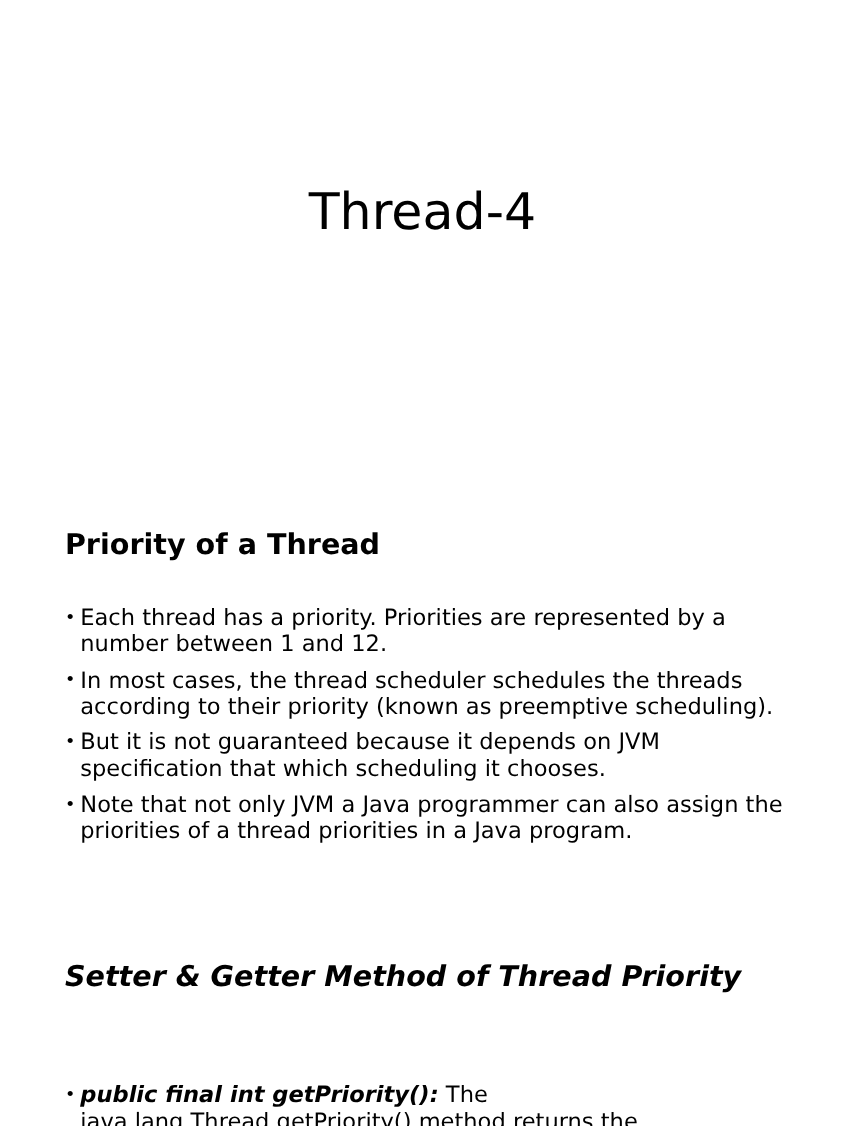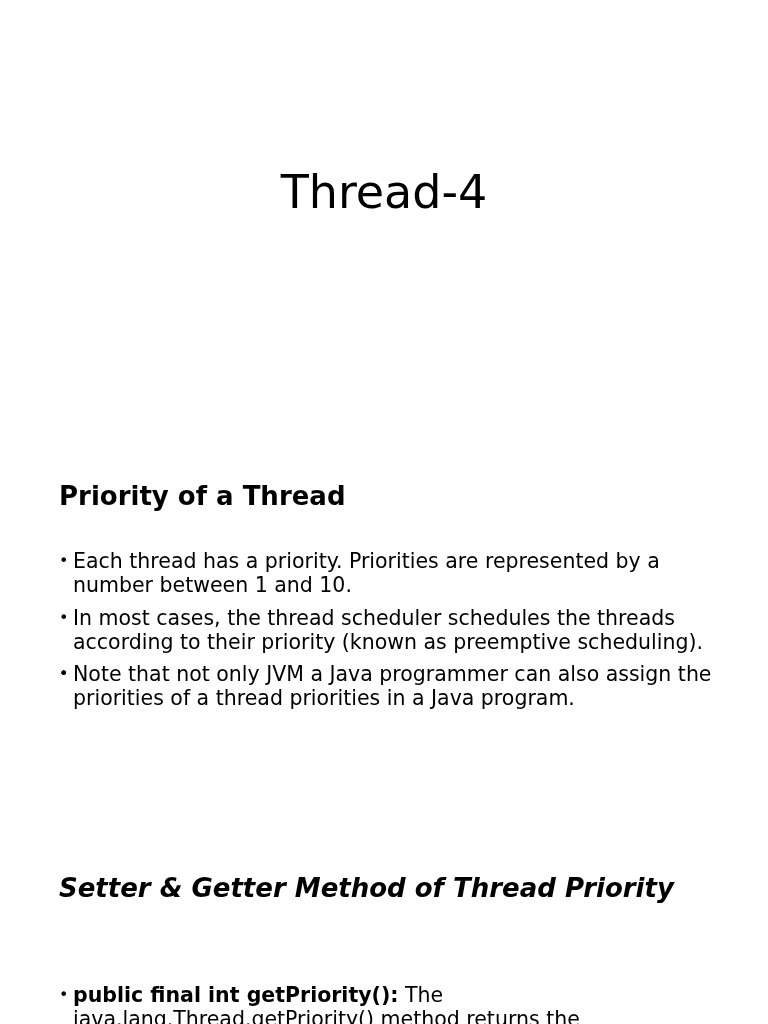--- a/index.html
+++ b/index.html
@@ -71,7 +71,7 @@
 <ul class="bullet-list" id="list-1">
   <li class="bullet-item">
     <span class="bullet-dot">•</span>
-    <span>Each thread has a priority. Priorities are represented by a number between 1 and 10.</span>
+    <span>Each thread has a priority. Priorities are represented by a number between 1 and 12.</span>
   </li>
   <li class="bullet-item">
     <span class="bullet-dot">•</span>

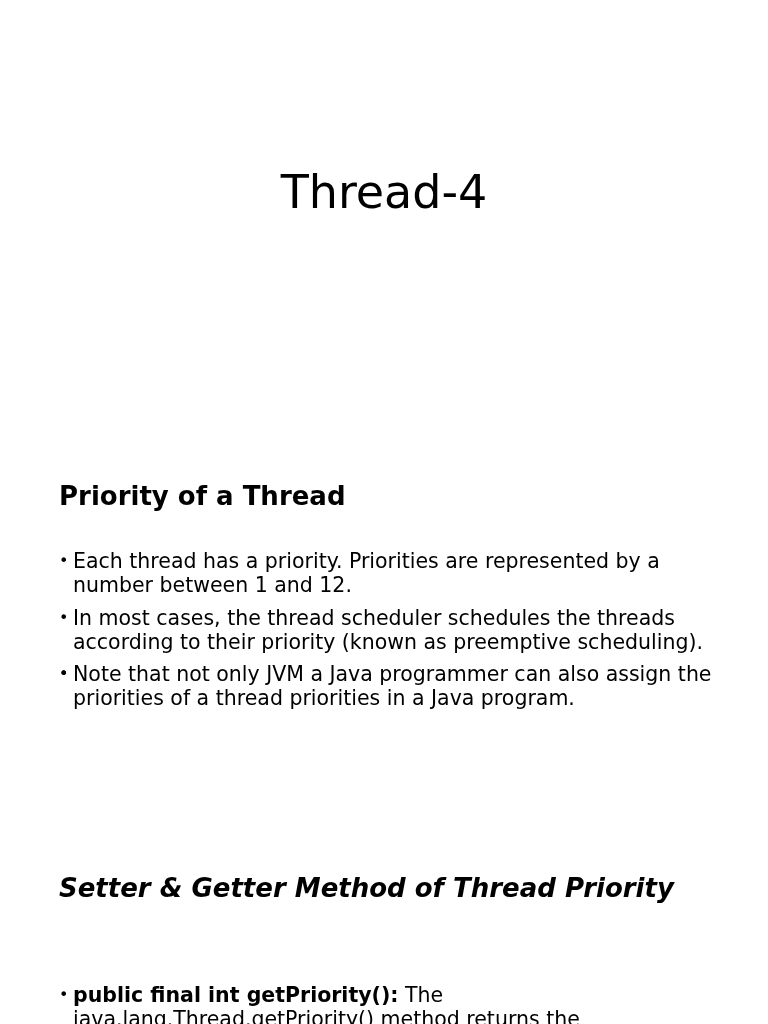--- a/index.html
+++ b/index.html
@@ -79,6 +79,7 @@
   </li>
   <li class="bullet-item">
     <span class="bullet-dot">•</span>
+    <span>But it is not guaranteed because it depends on JVM specification that which scheduling it chooses.</span>
   </li>
   <li class="bullet-item">
     <span class="bullet-dot">•</span>

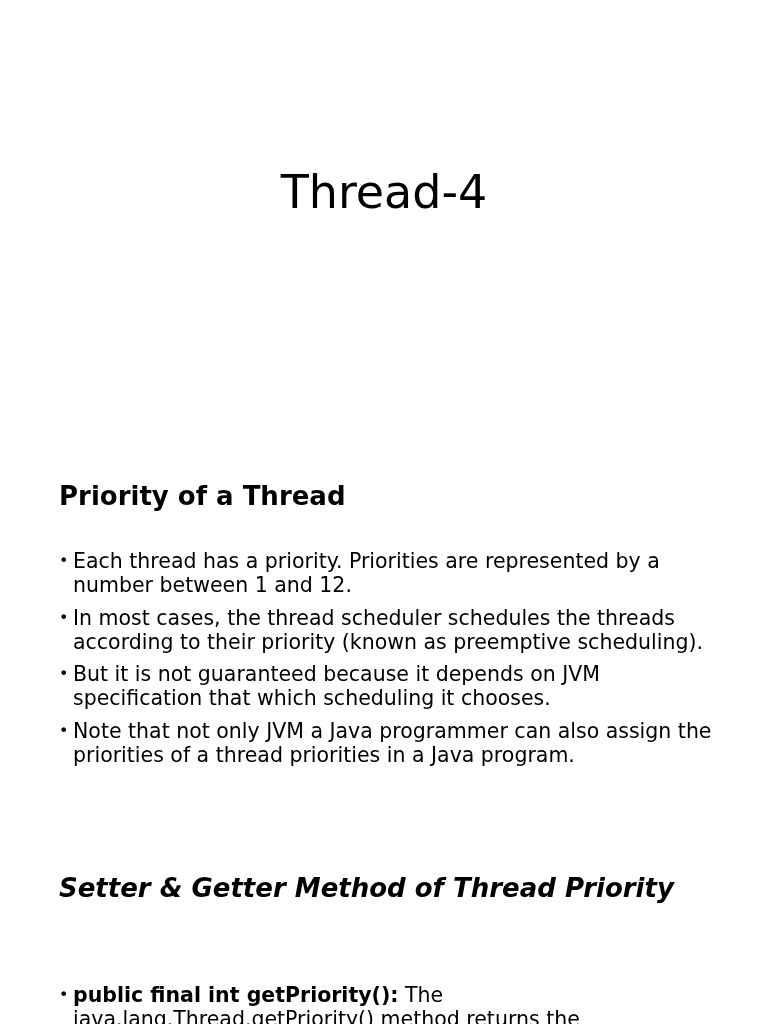--- a/index.html
+++ b/index.html
@@ -59,7 +59,7 @@
       top: 0;
       font-size: 16px;
     }
-    .bold-run { font-weight: bold; }
+    .bold-run { font-weight: bold; font-style: italic; }
   </style>
 </head>
 <body>

